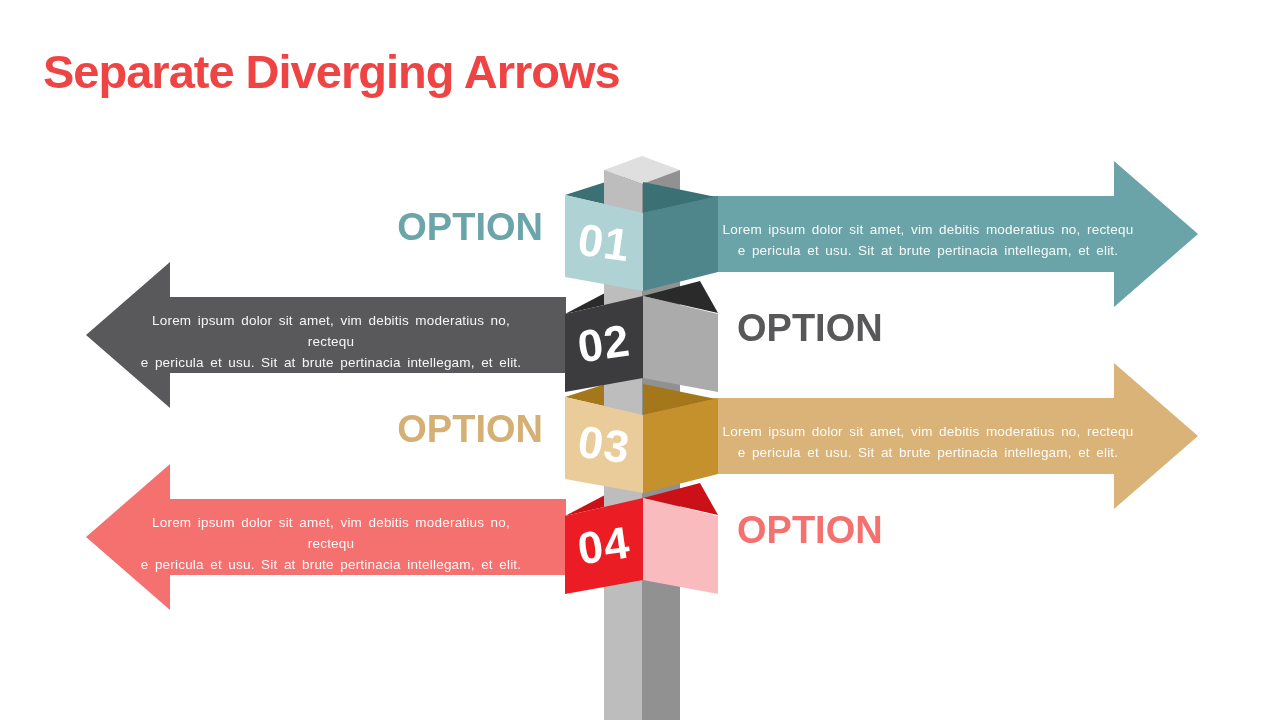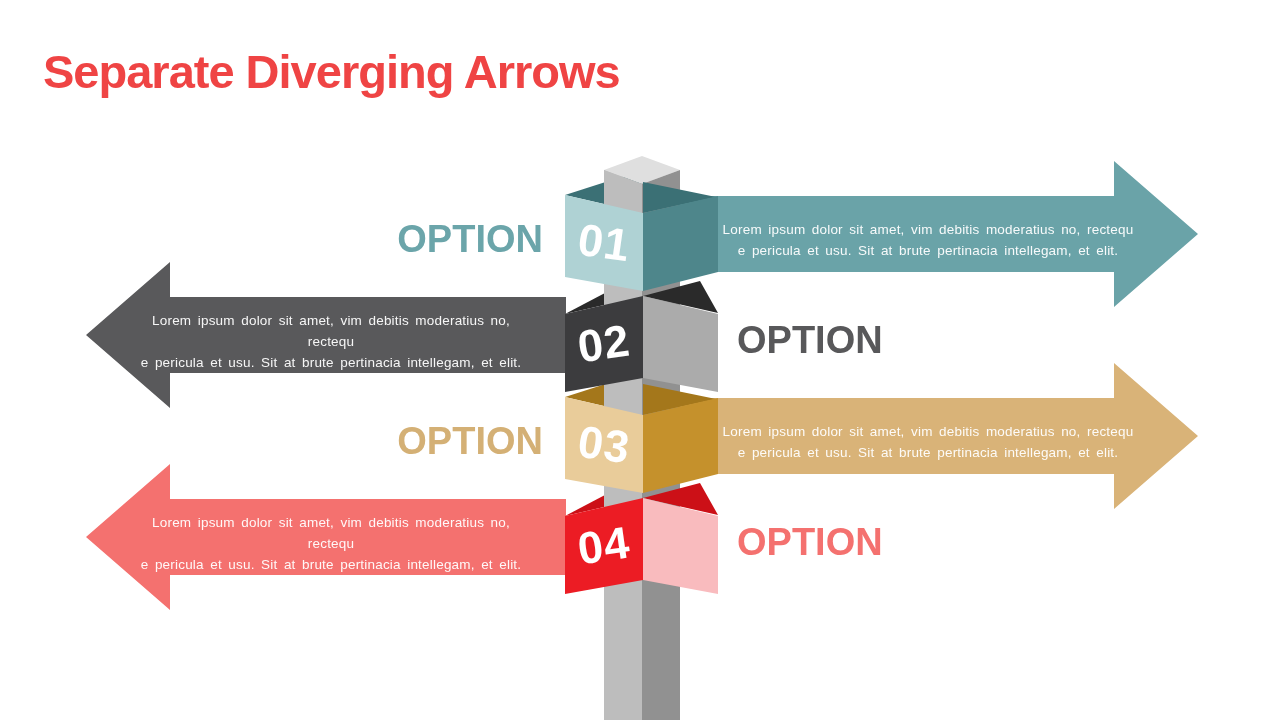--- a/index.html
+++ b/index.html
@@ -61,7 +61,7 @@
   .dir-left  .num-box { transform:rotate(-8deg); }
 
   .opt-label {
-    position:absolute; z-index:6; top:80px; transform:translateY(-52%);
+    position:absolute; z-index:6; top:68px; transform:translateY(-52%);
     font-size:38px; font-weight:bold; color:var(--label); white-space:nowrap;
   }
   .dir-right .opt-label { right:737px; }

